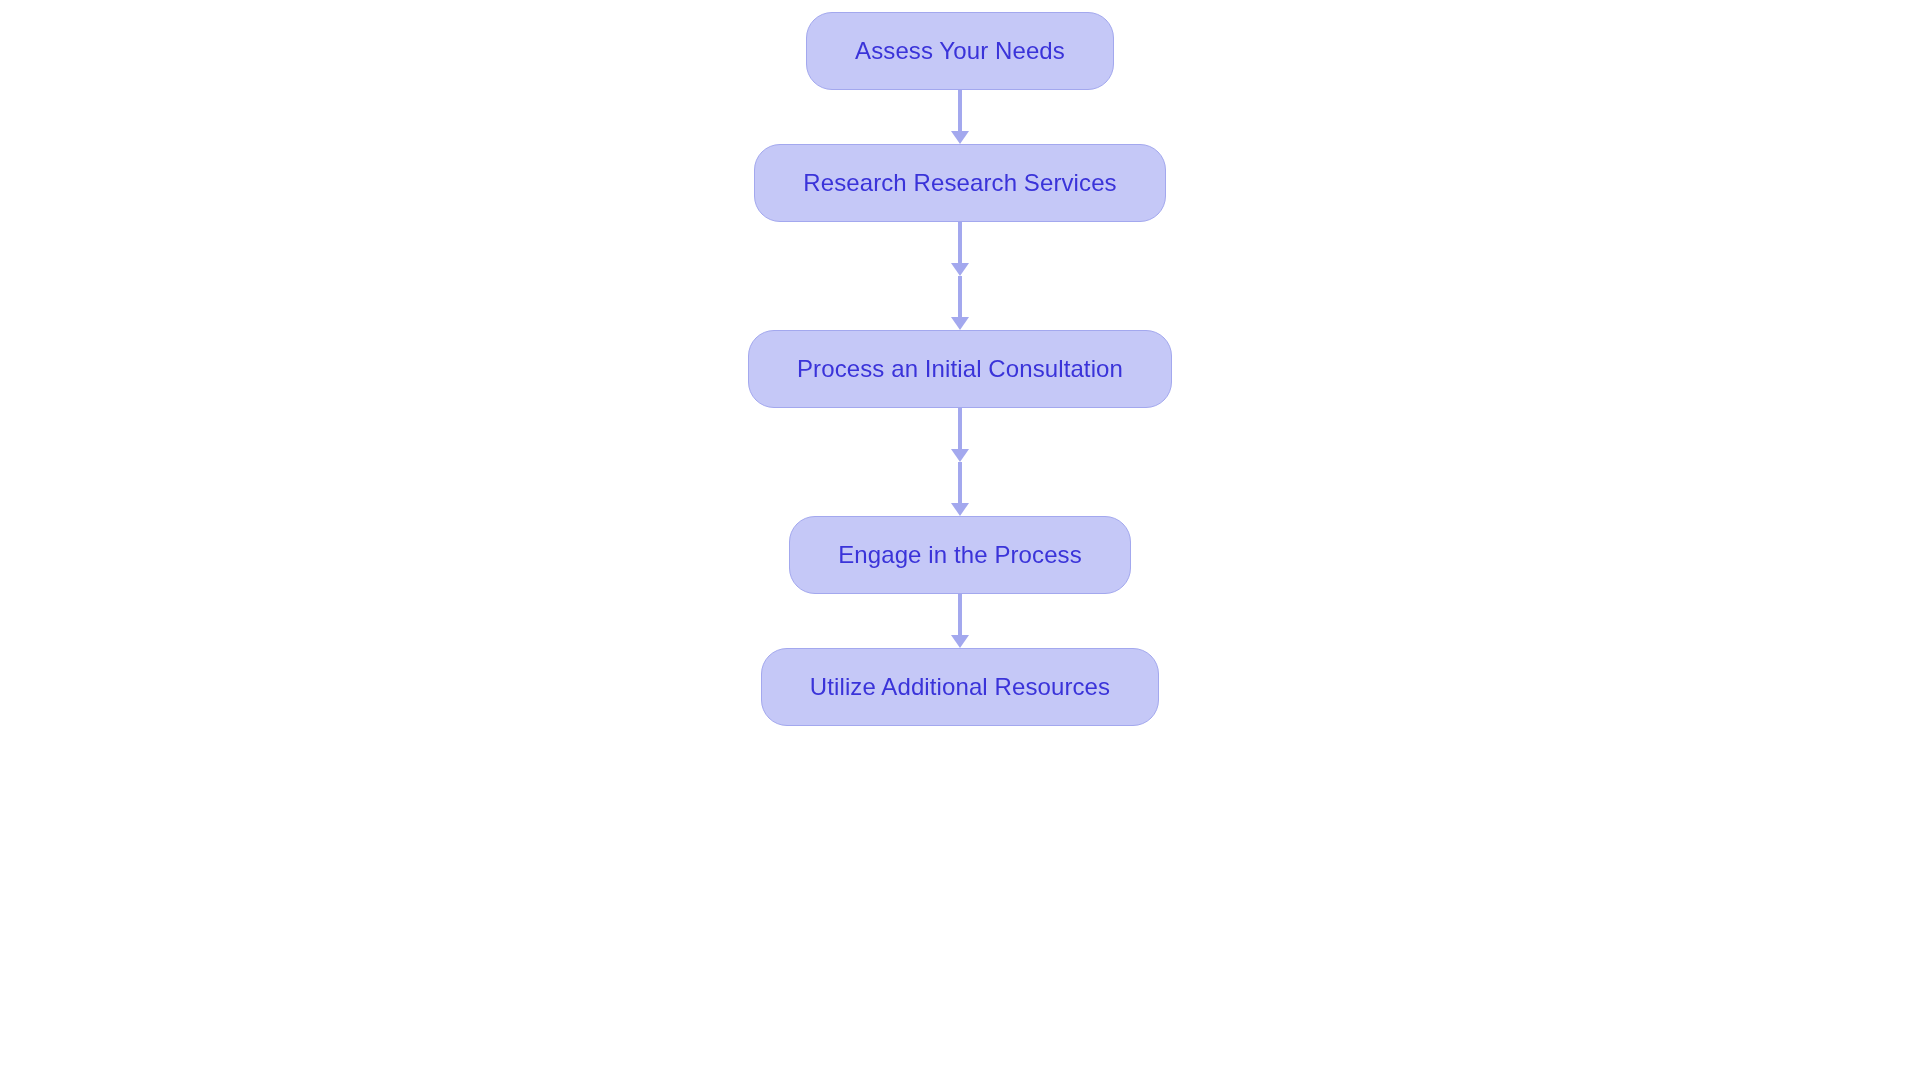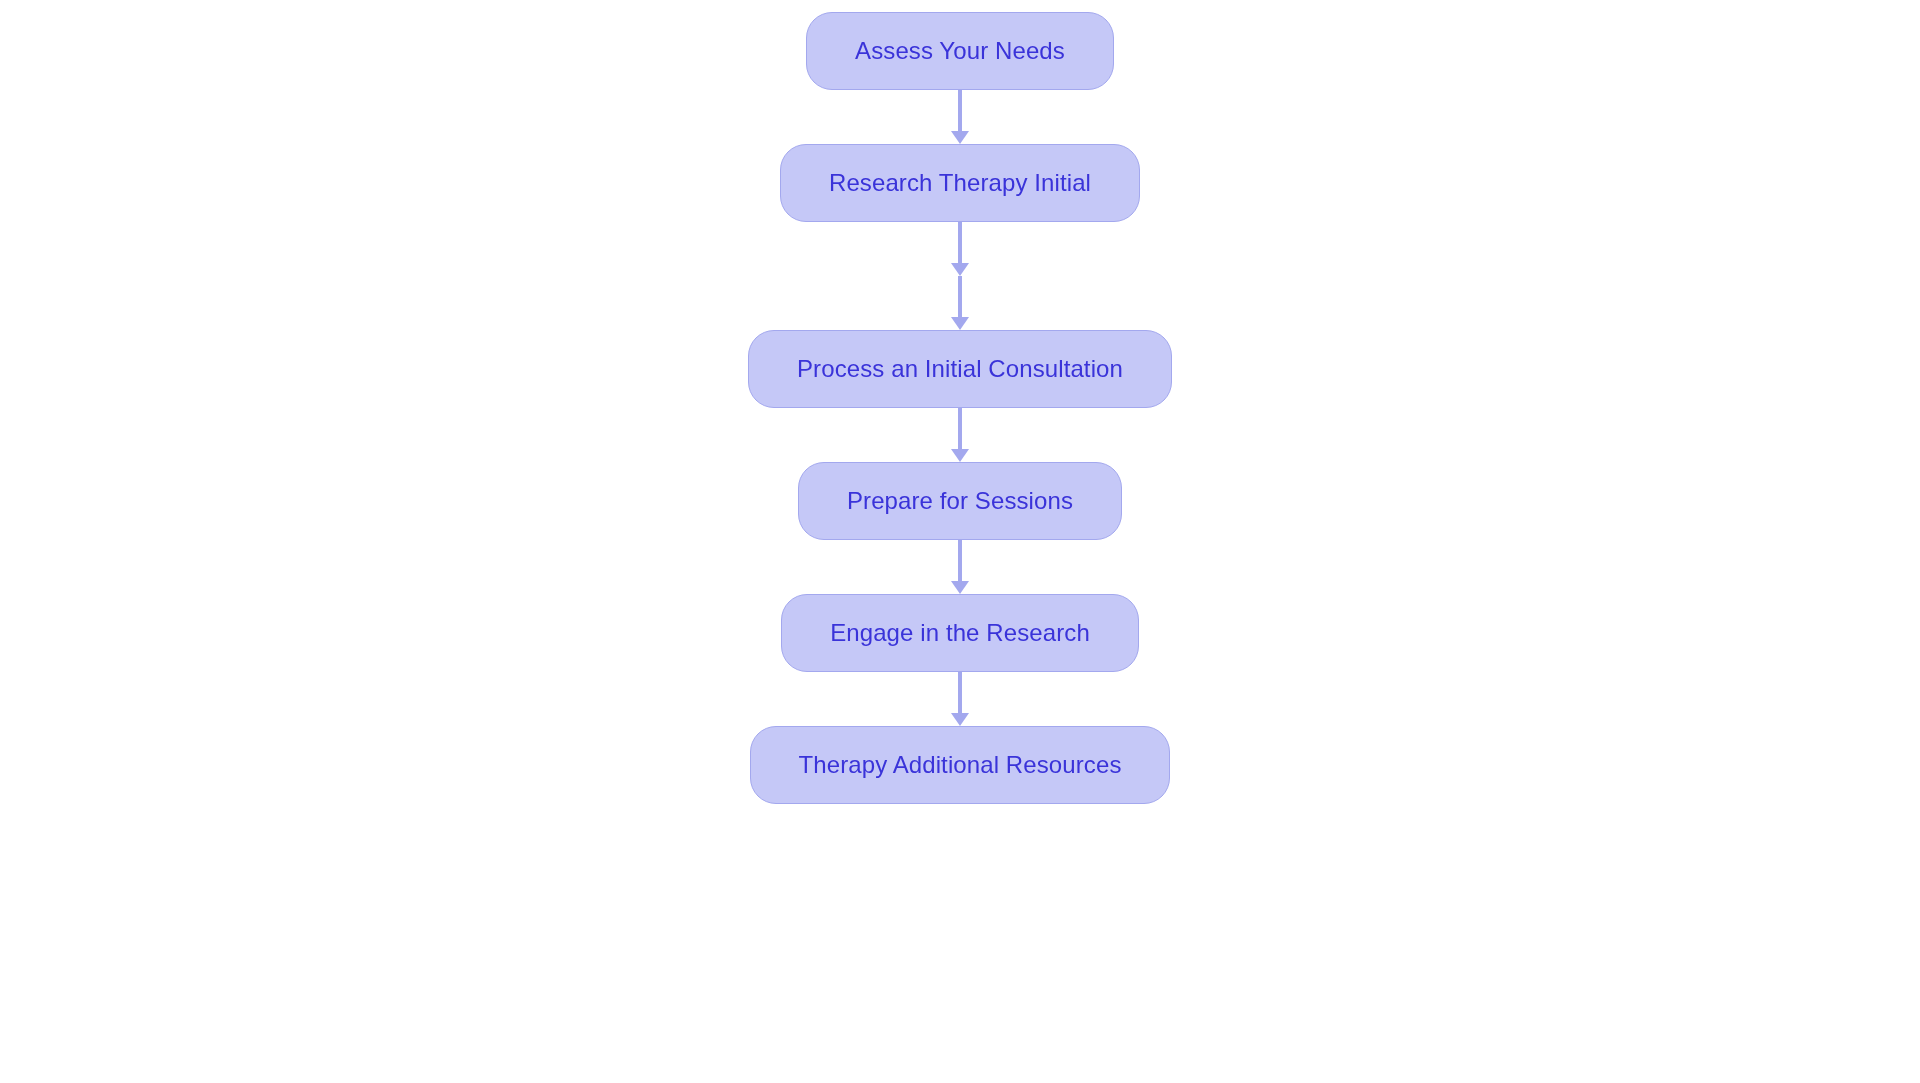--- a/index.html
+++ b/index.html
@@ -106,7 +106,7 @@
     </div>
 
     <div class="node">
-      <span class="node-label">Research Therapy Initial</span>
+      <span class="node-label">Research Research Services</span>
     </div>
 
     <div class="connector" style="height:54px;">

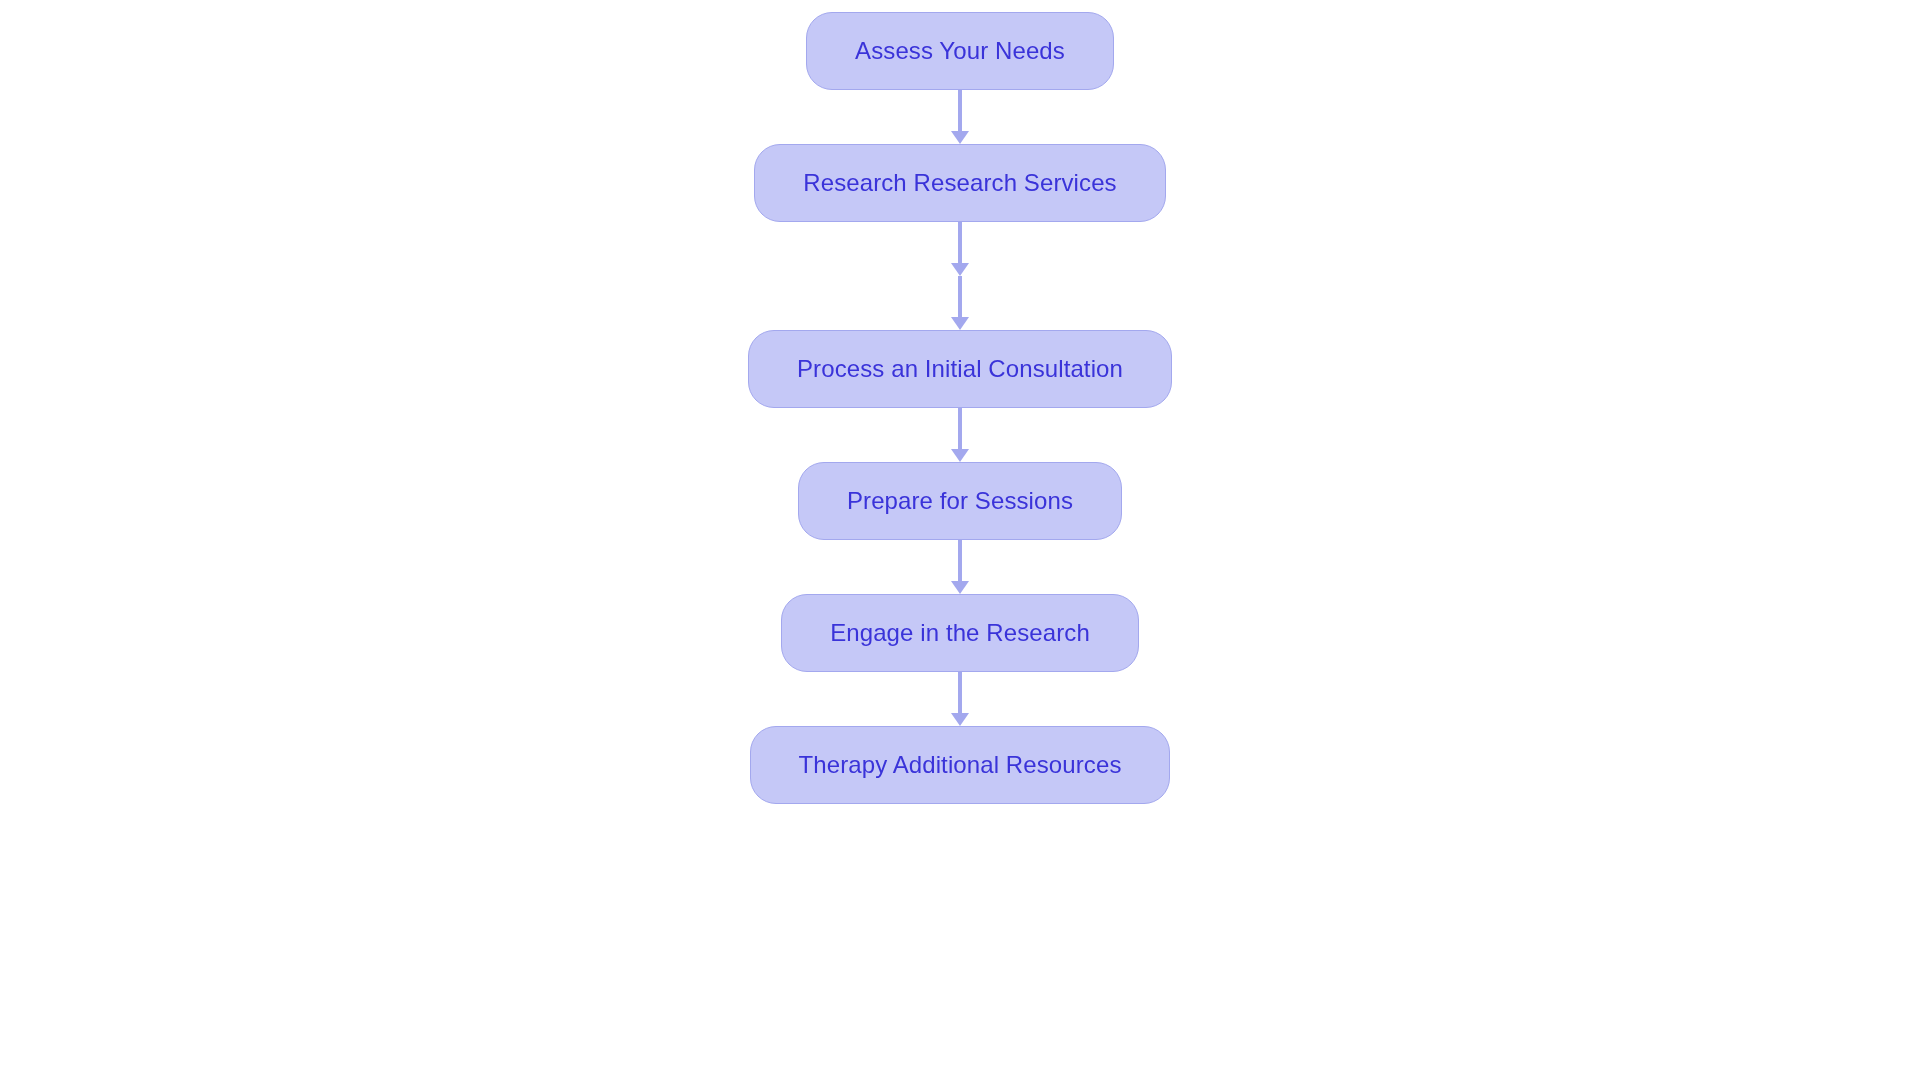--- a/index.html
+++ b/index.html
@@ -129,9 +129,6 @@
       <div class="connector-head"></div>
     </div>
 
-    <div class="node">
-      <span class="node-label">Prepare for Sessions</span>
-    </div>
 
     <div class="connector" style="height:54px;">
       <div class="connector-line"></div>

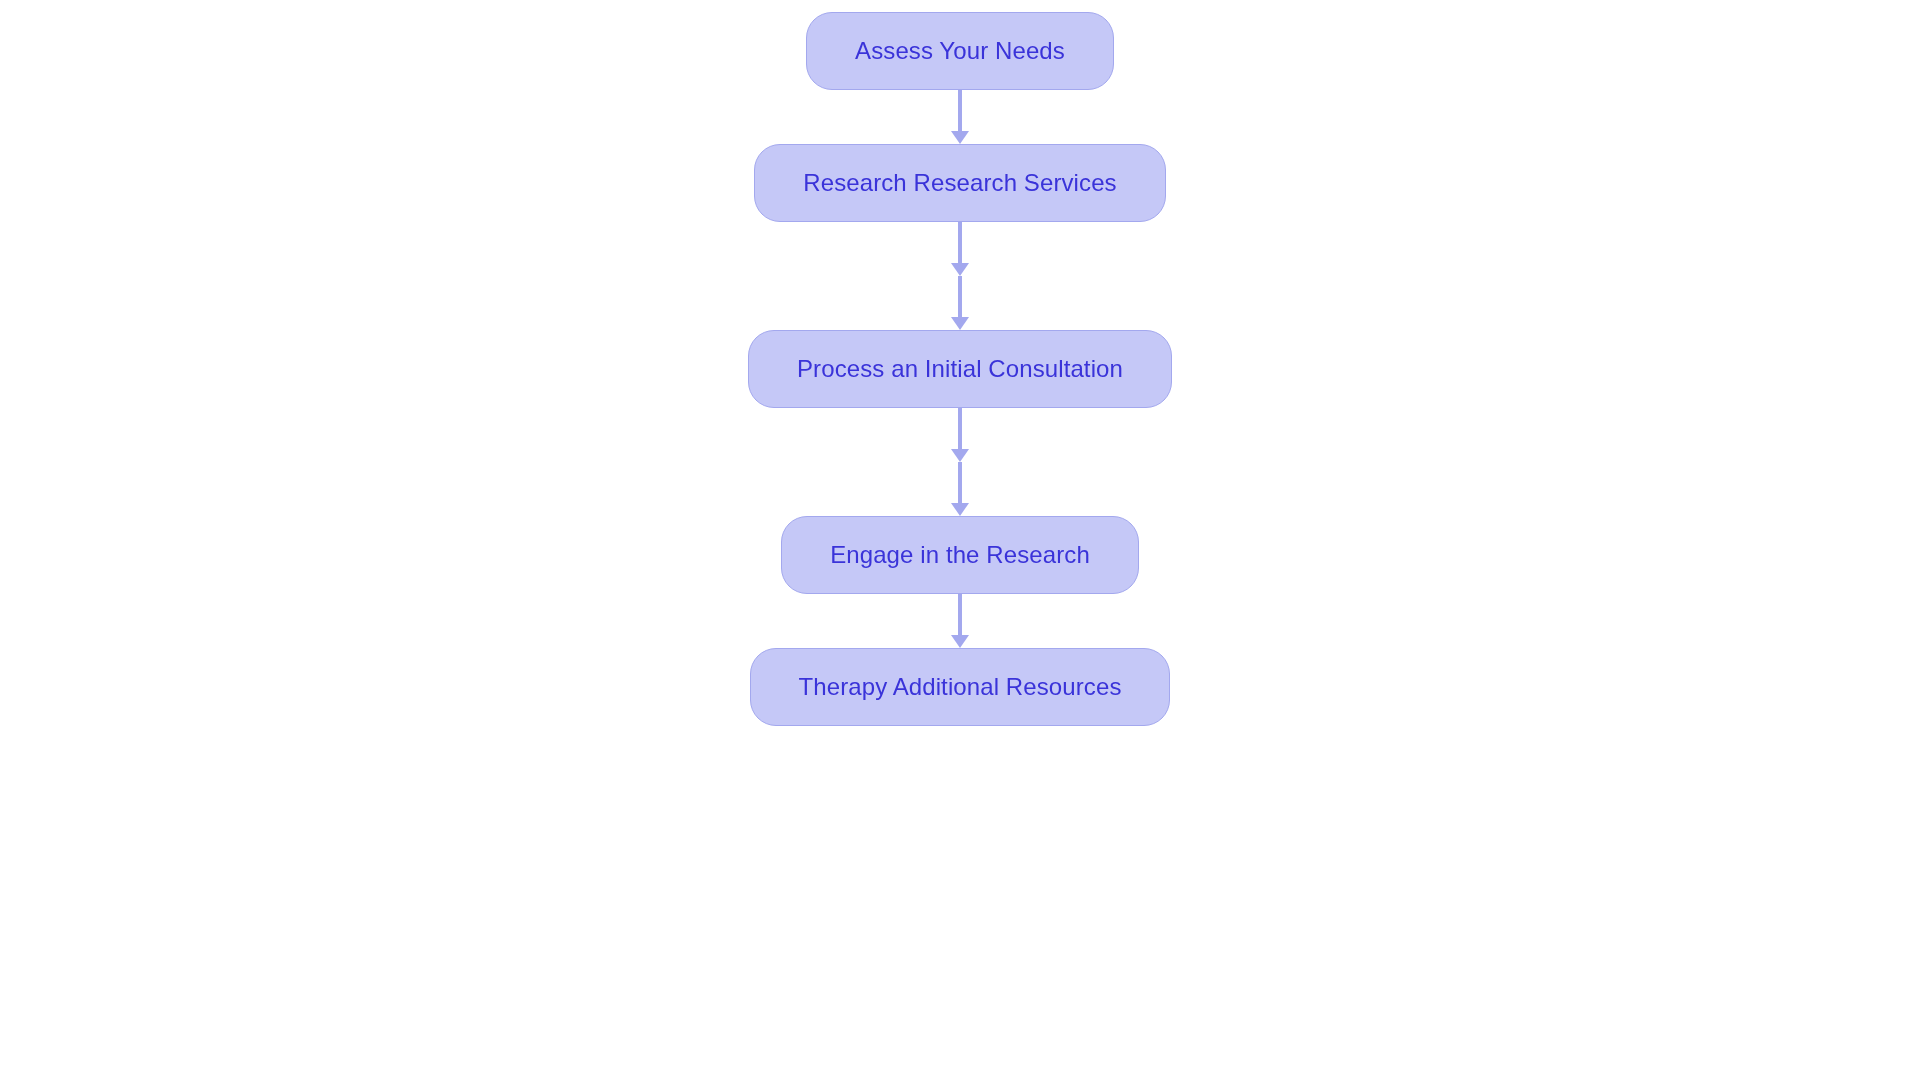--- a/index.html
+++ b/index.html
@@ -136,7 +136,7 @@
     </div>
 
     <div class="node">
-      <span class="node-label">Engage in the Research</span>
+      <span class="node-label">Engage in the Process</span>
     </div>
 
     <div class="connector" style="height:54px;">

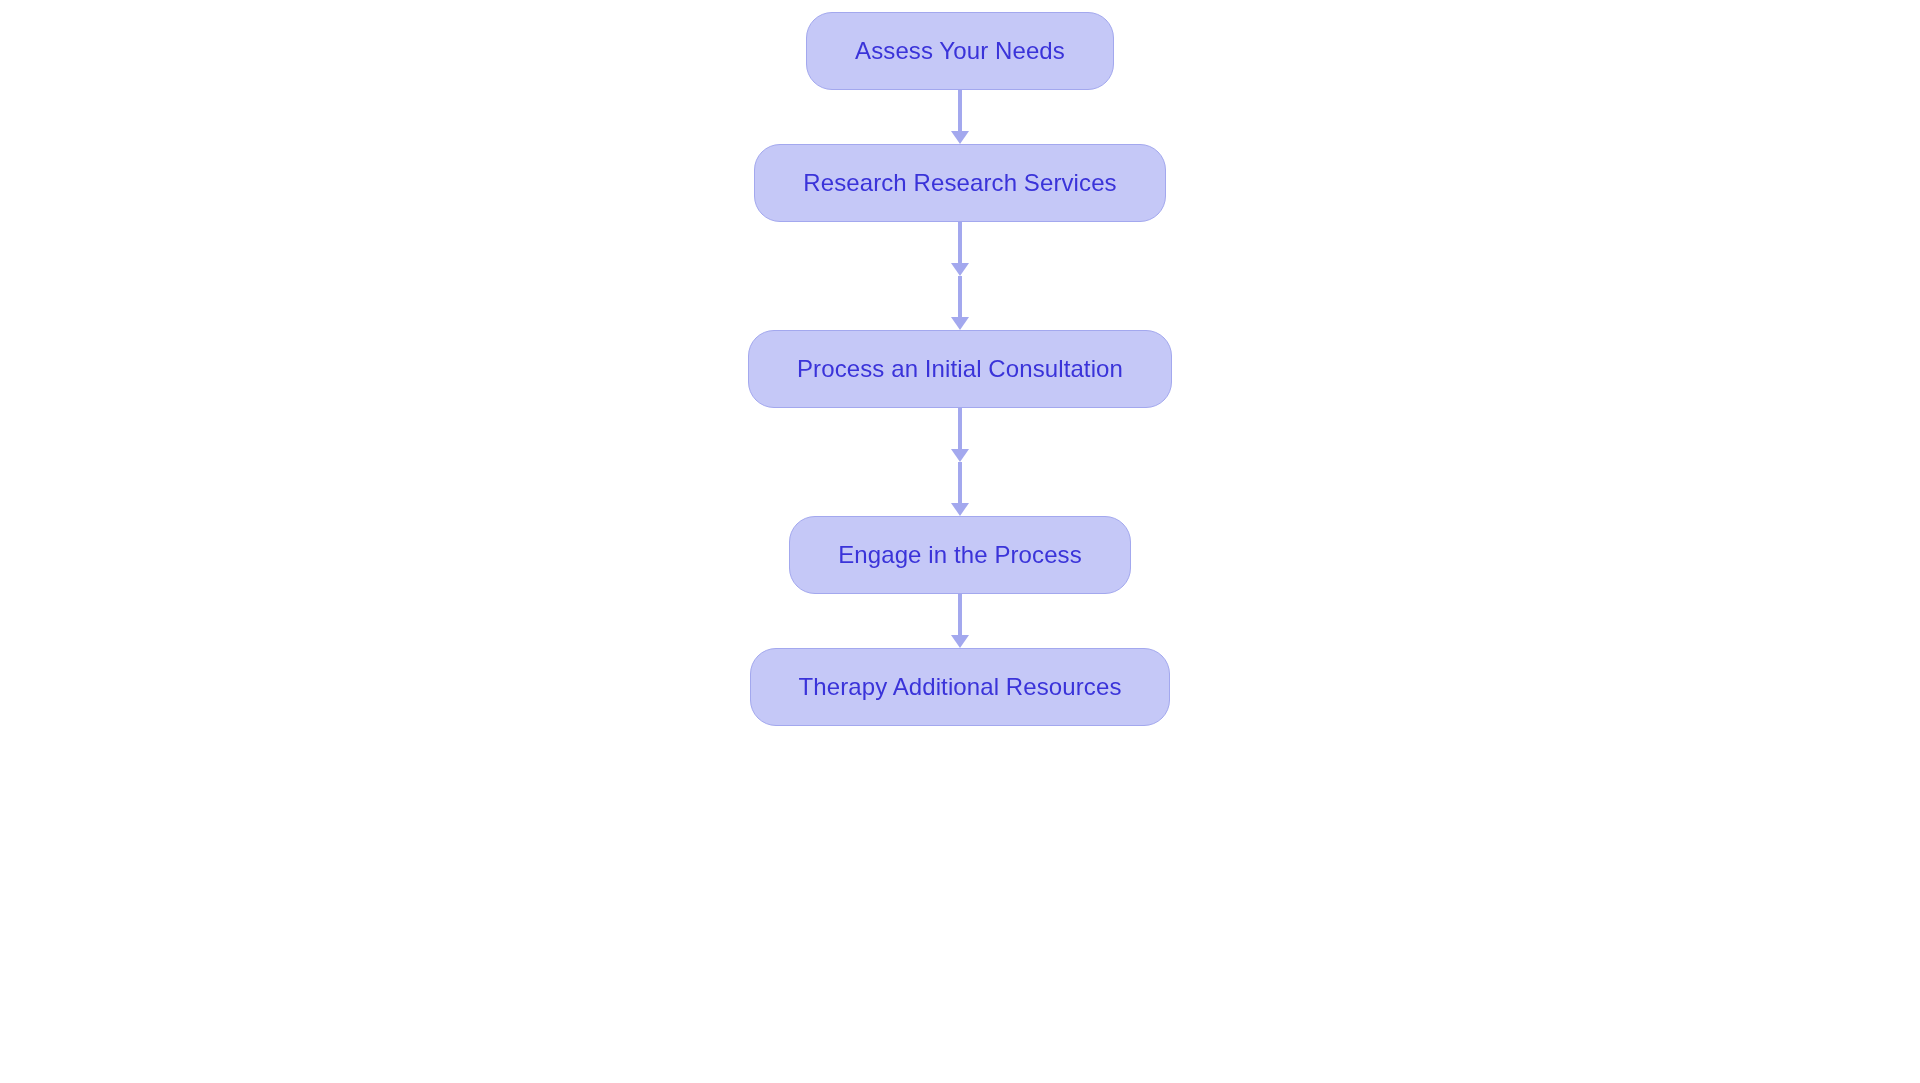--- a/index.html
+++ b/index.html
@@ -145,7 +145,7 @@
     </div>
 
     <div class="node">
-      <span class="node-label">Therapy Additional Resources</span>
+      <span class="node-label">Utilize Additional Resources</span>
     </div>
 
   </div>

